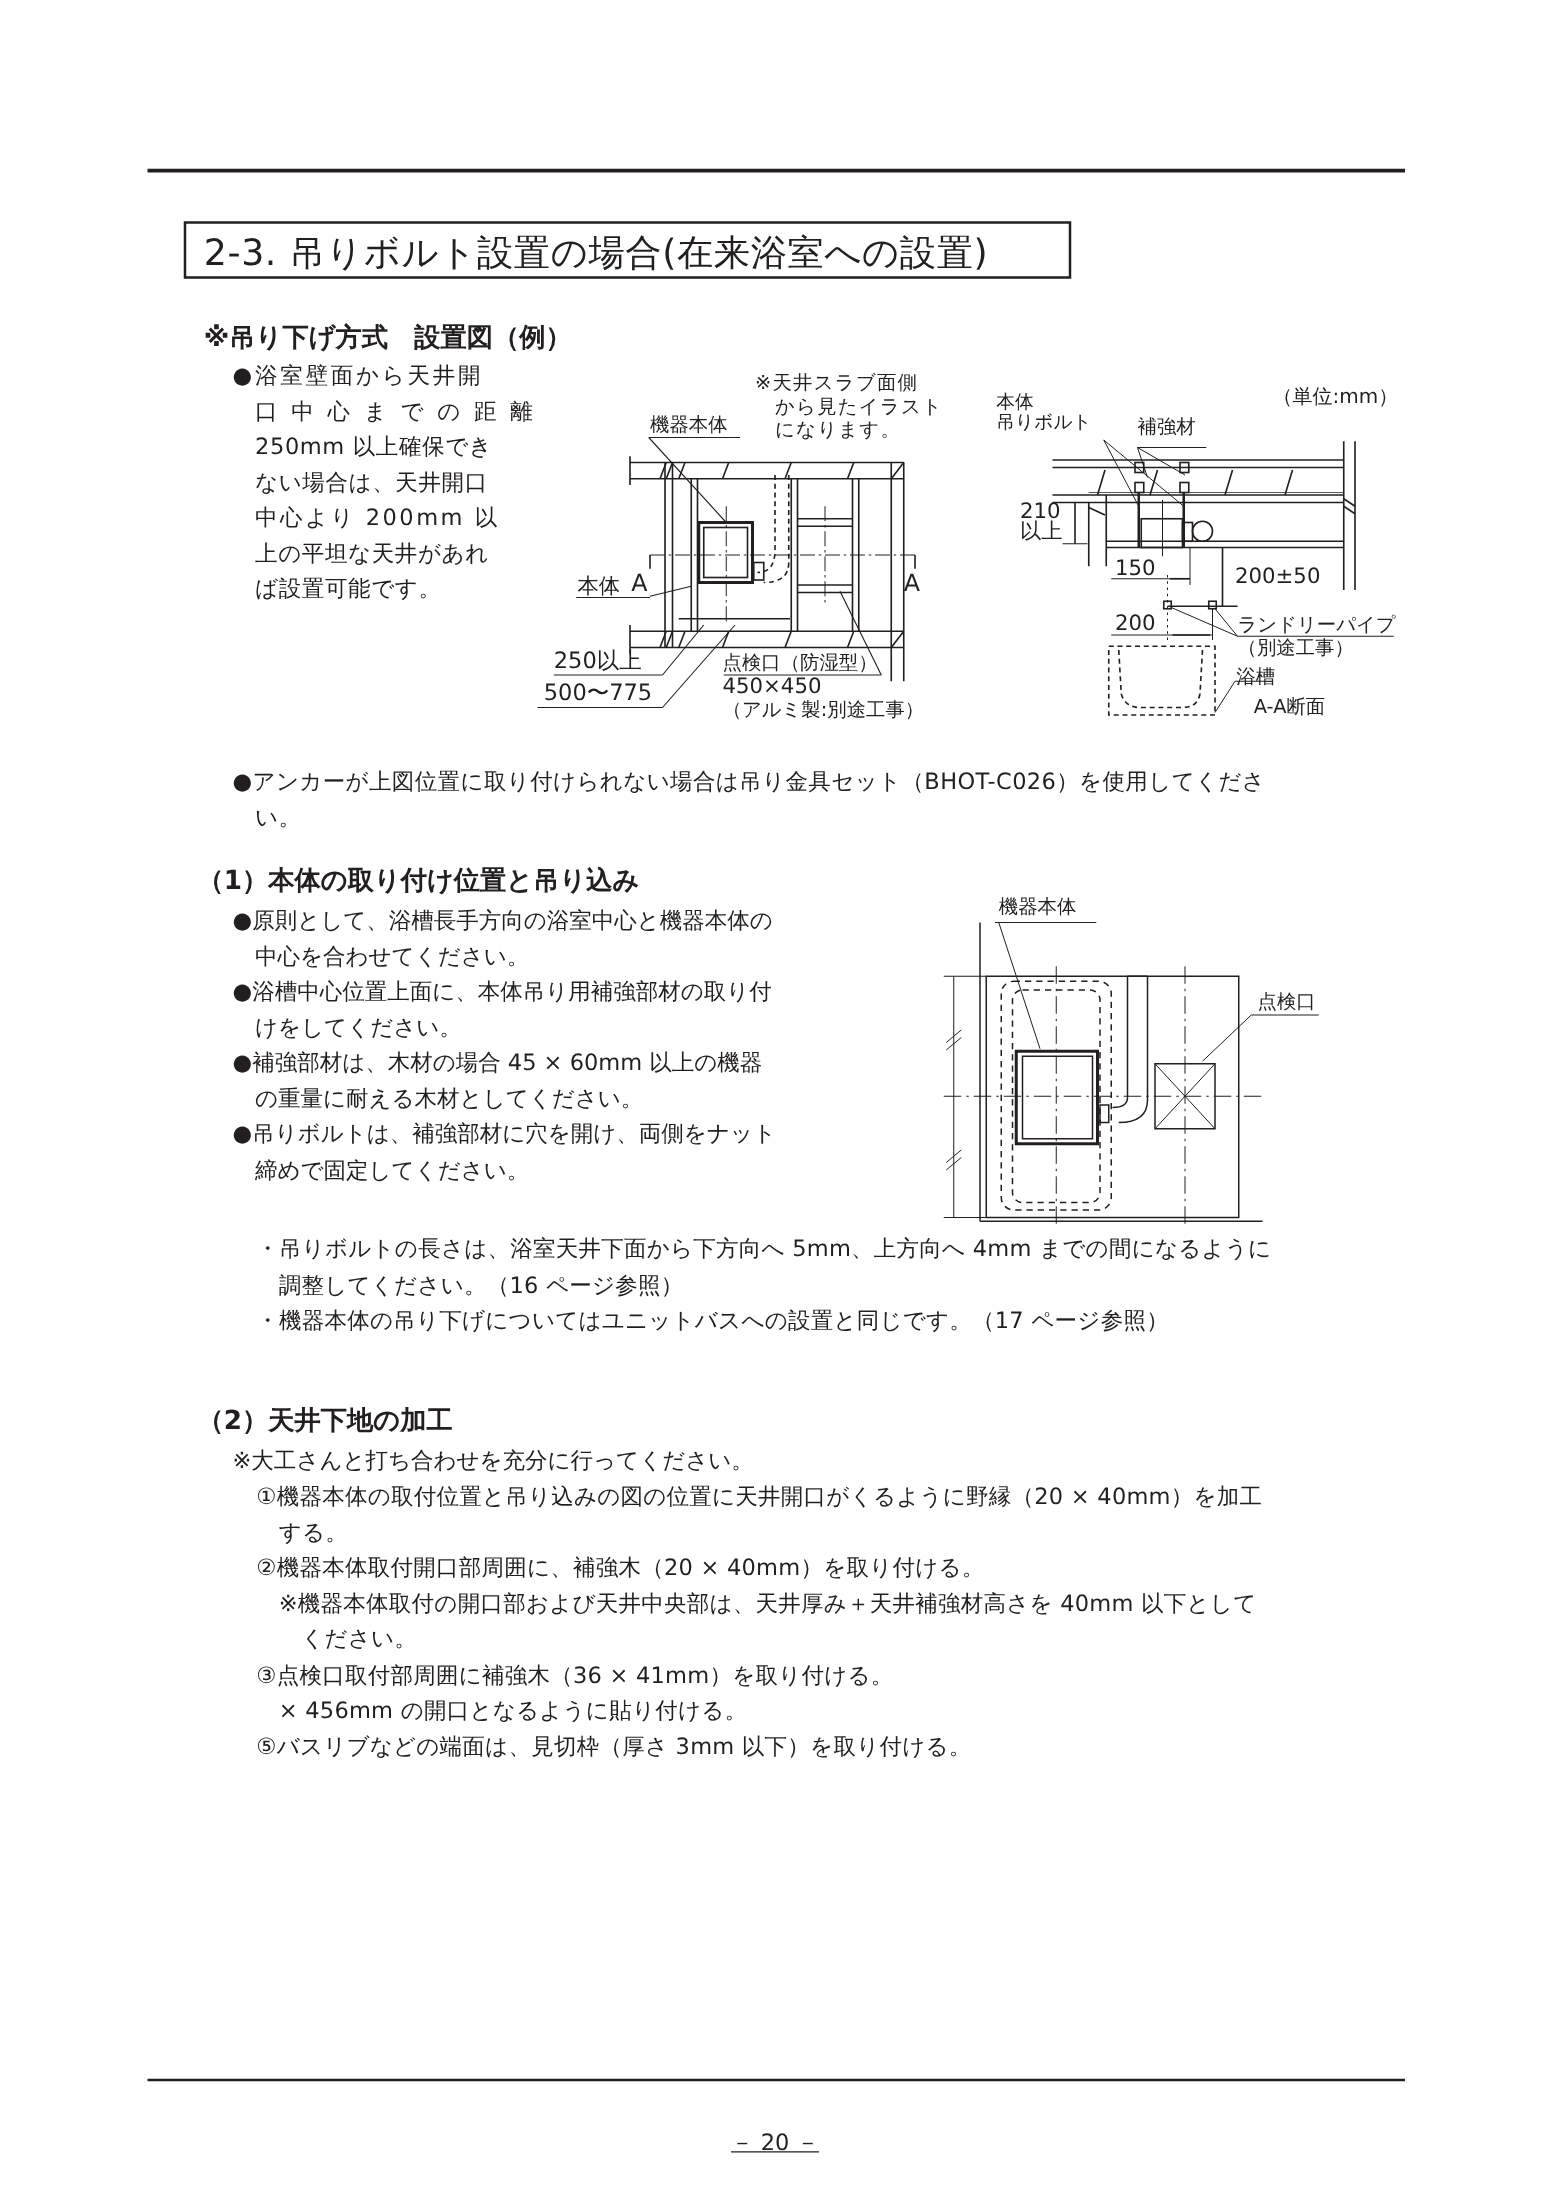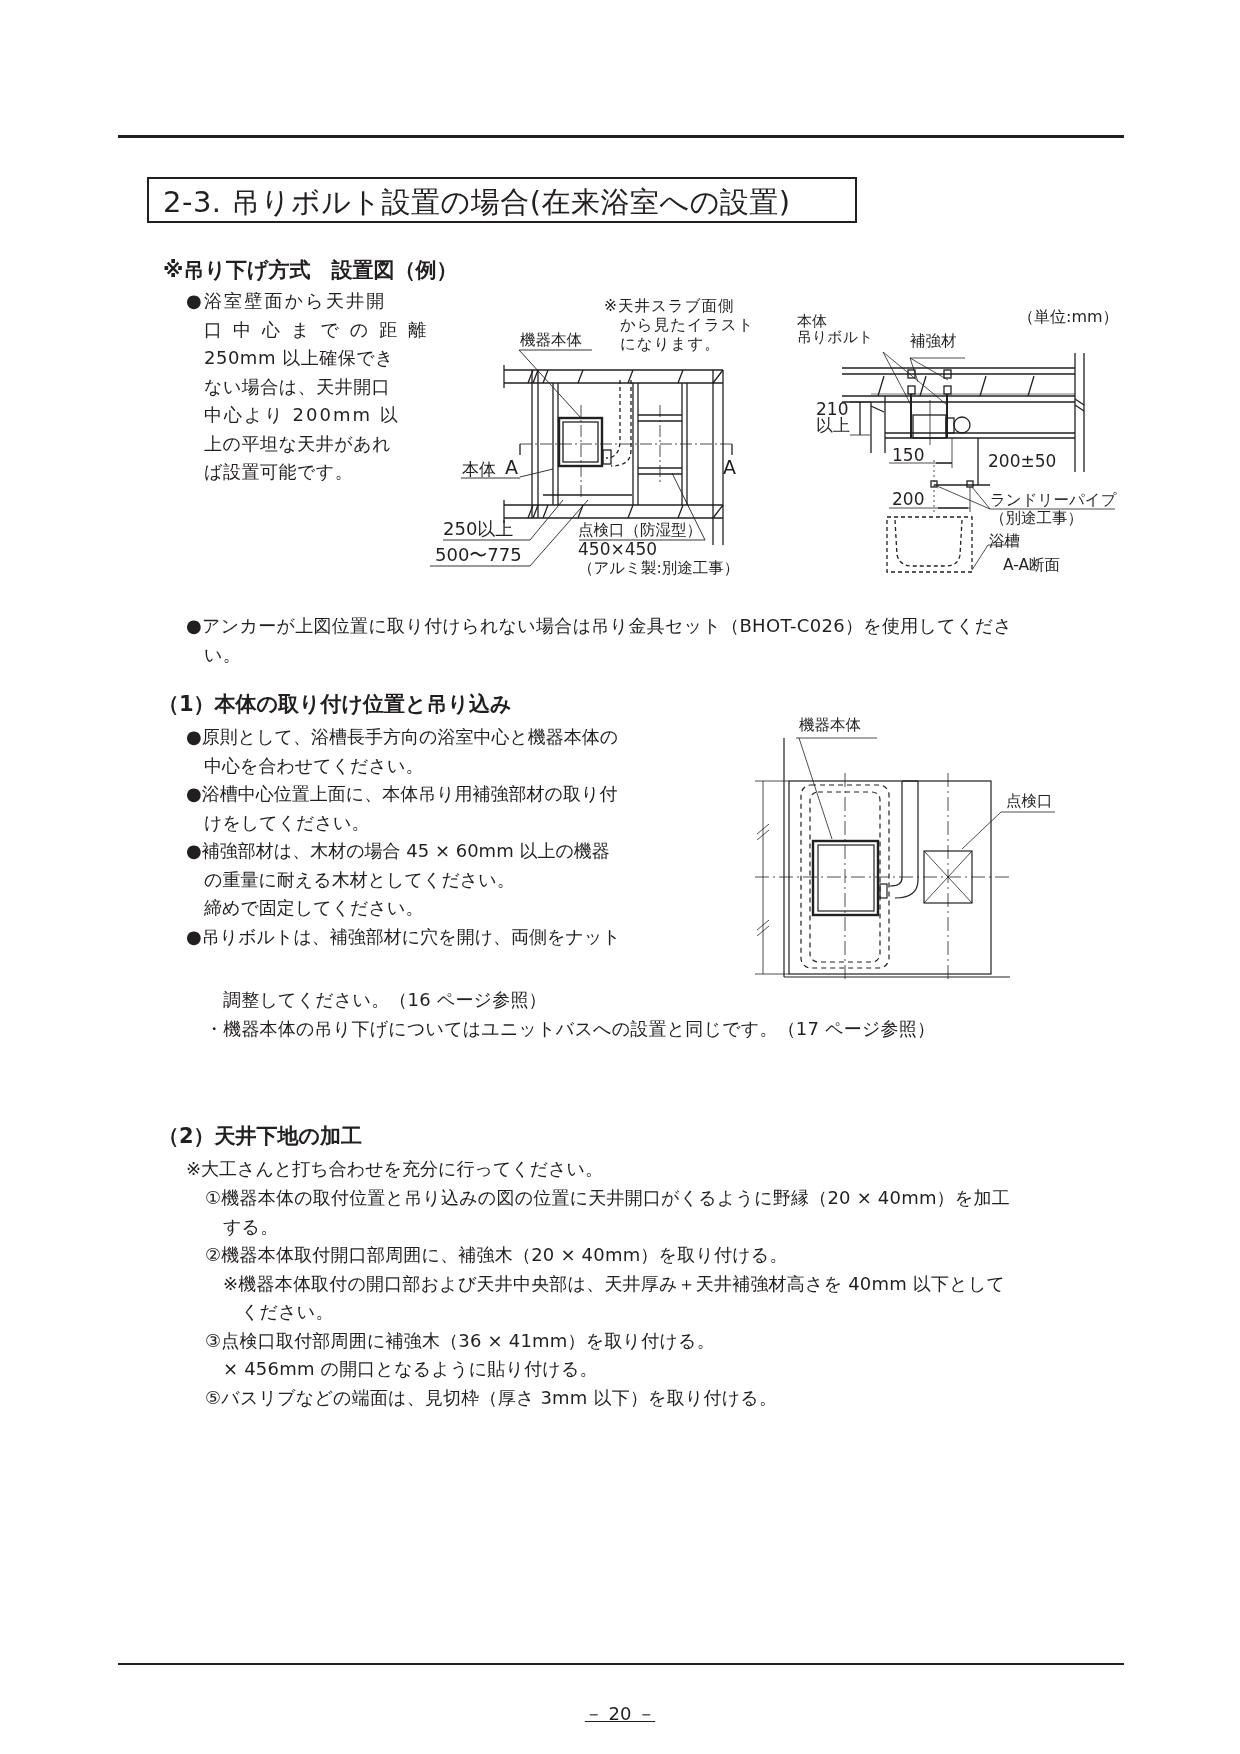--- a/index.html
+++ b/index.html
@@ -217,8 +217,8 @@
       <div style="padding-left:18px;">の重量に耐える木材としてください。</div>
     </div>
   <div>
+      <div>●吊りボルトは、補強部材に穴を開け、両側をナット</div>
       <div style="padding-left:18px;">締めで固定してください。</div>
-      <div>●吊りボルトは、補強部材に穴を開け、両側をナット</div>
     </div>
 </div>
 

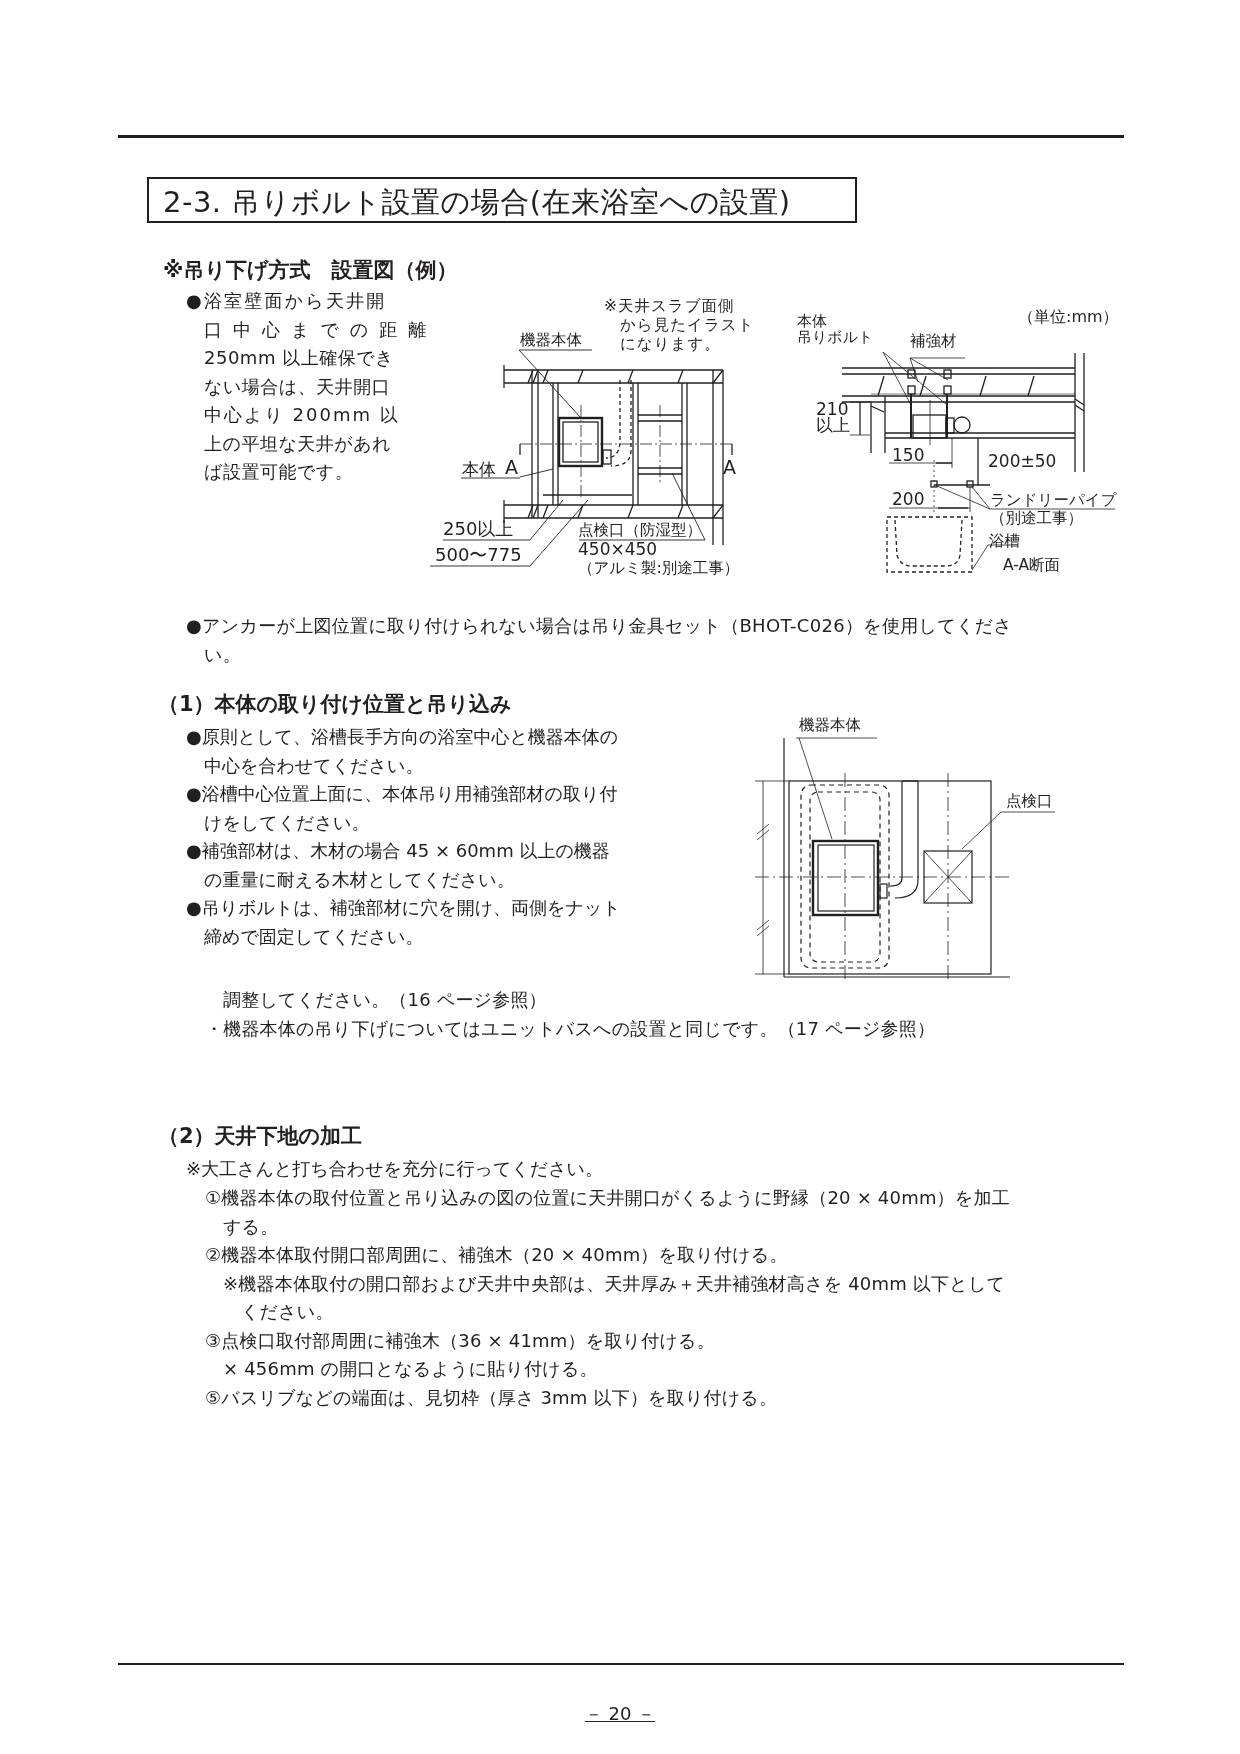--- a/index.html
+++ b/index.html
@@ -261,6 +261,7 @@
 
 <div class="abs body" style="left:205px;top:986px;letter-spacing:0.2px;">
   <div>
+      <div>・吊りボルトの長さは、浴室天井下面から下方向へ 5mm、上方向へ 4mm までの間になるように</div>
       <div style="padding-left:18px;">調整してください。（16 ページ参照）</div>
     </div>
   <div>

